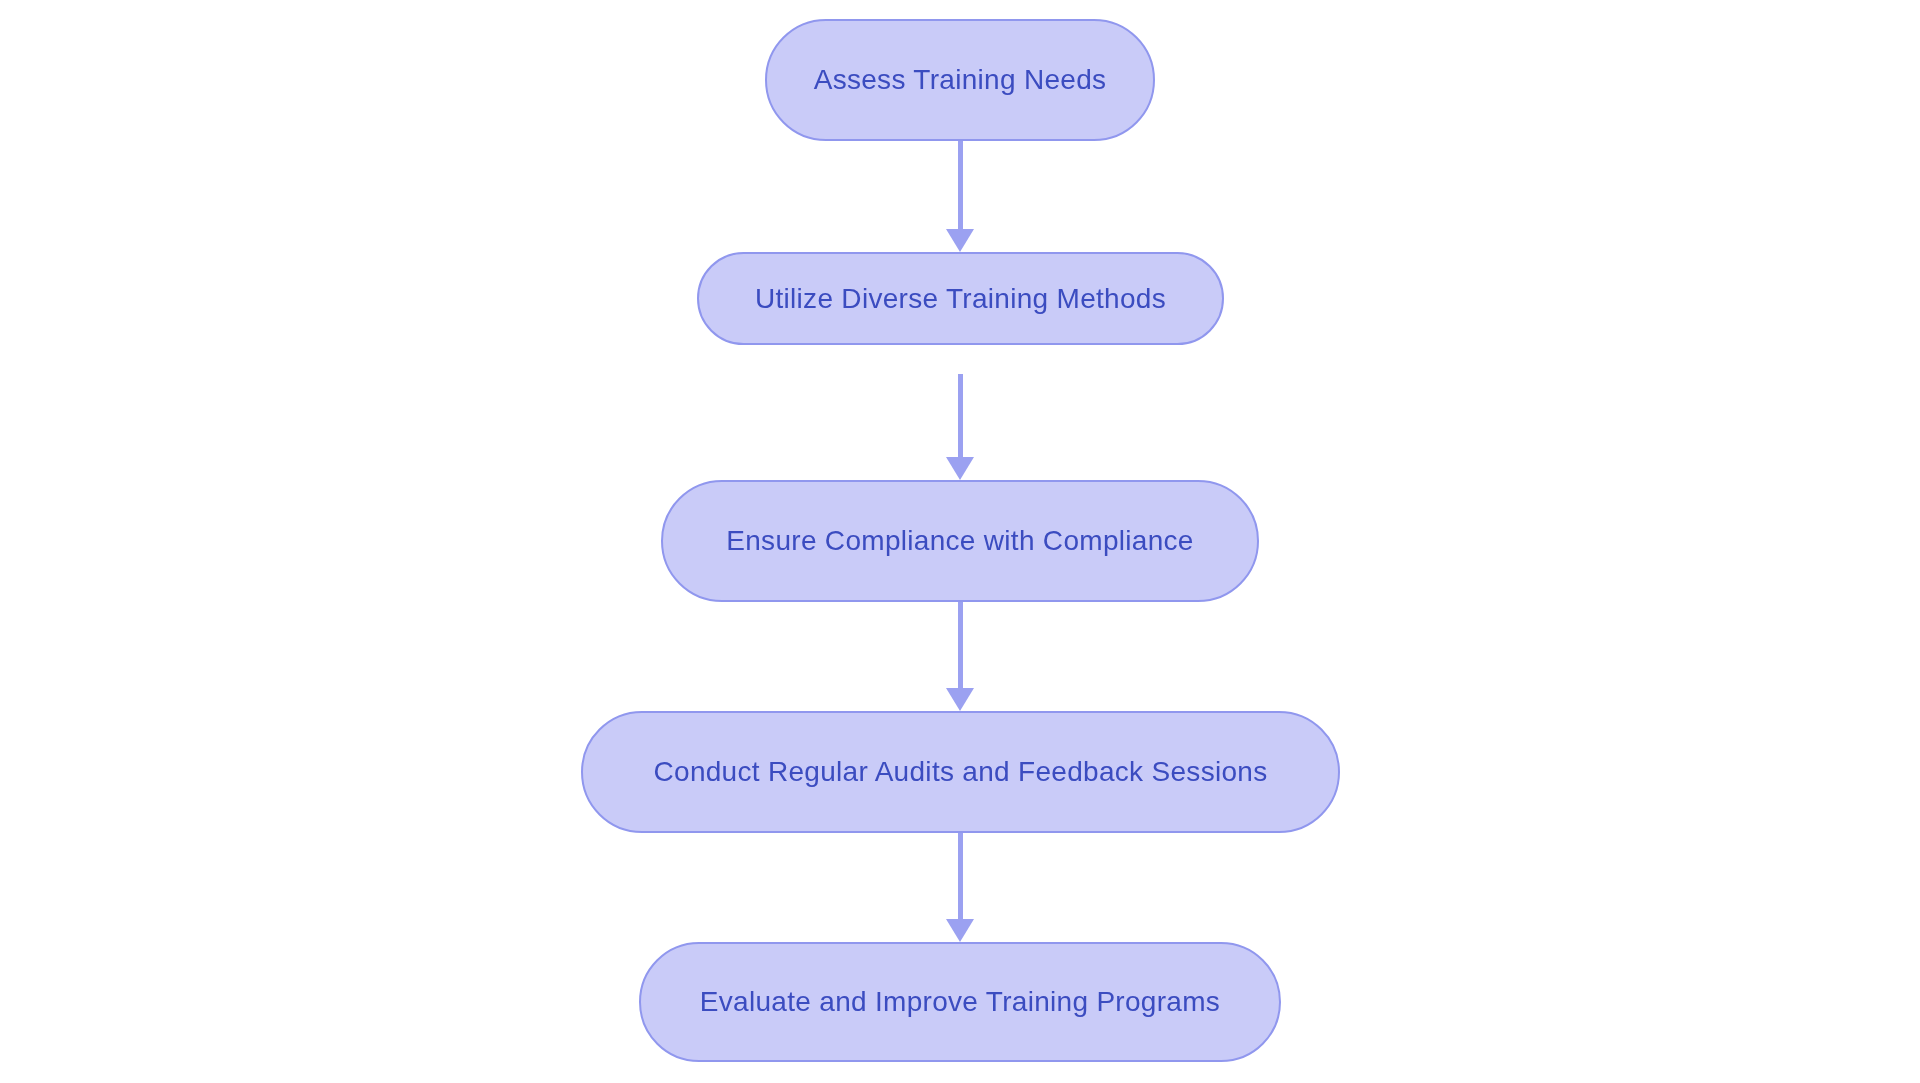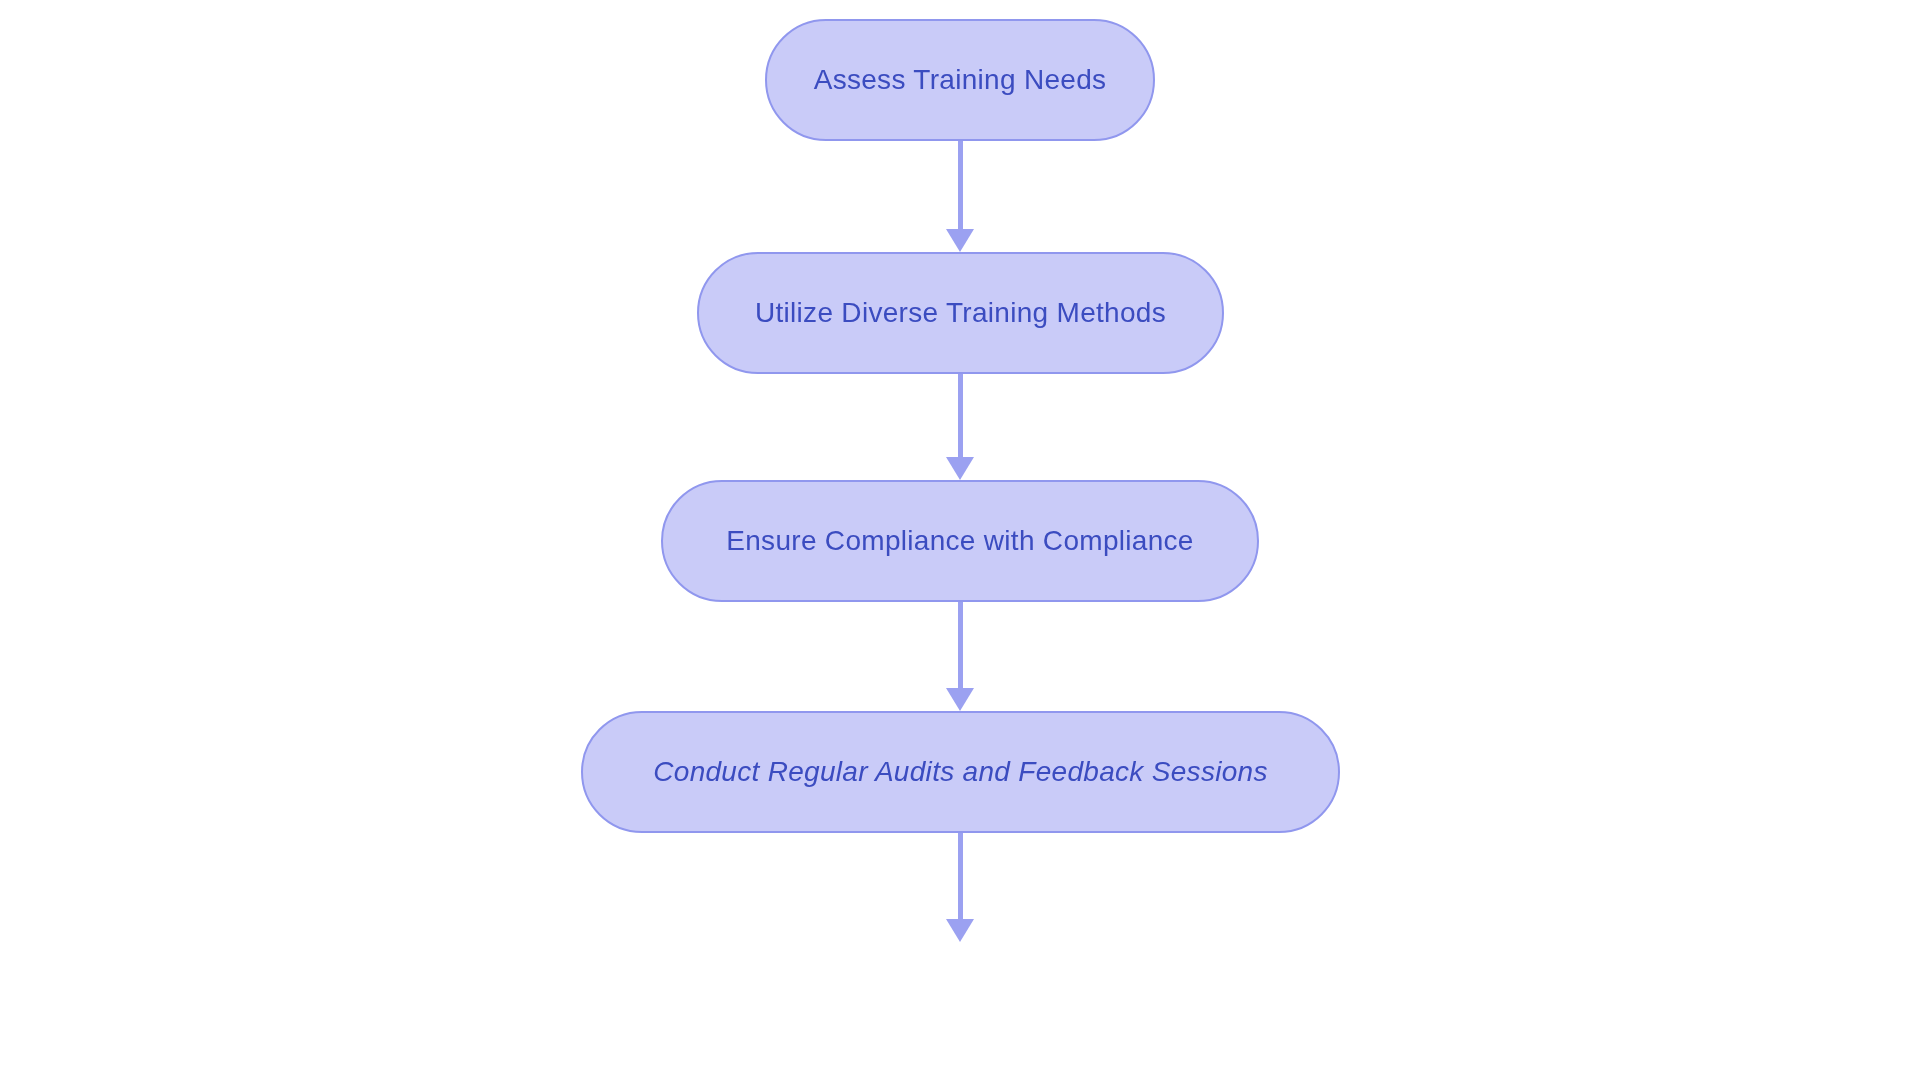--- a/index.html
+++ b/index.html
@@ -39,7 +39,7 @@
     user-select: none;
   }
   .n1 { left: 765px; top: 19px;  width: 390px; height: 122px; }
-  .n2 { left: 697px; top: 252px; width: 527px; height: 122px; justify-content: center; }
+  .n2 { left: 697px; top: 252px; width: 527px; height: 93px; justify-content: center; }
   .n3 { left: 661px; top: 480px; width: 598px; height: 122px; }
   .n4 { left: 581px; top: 711px; width: 759px; height: 122px; font-style: italic; }
   .n5 { left: 639px; top: 942px; width: 642px; height: 120px; }

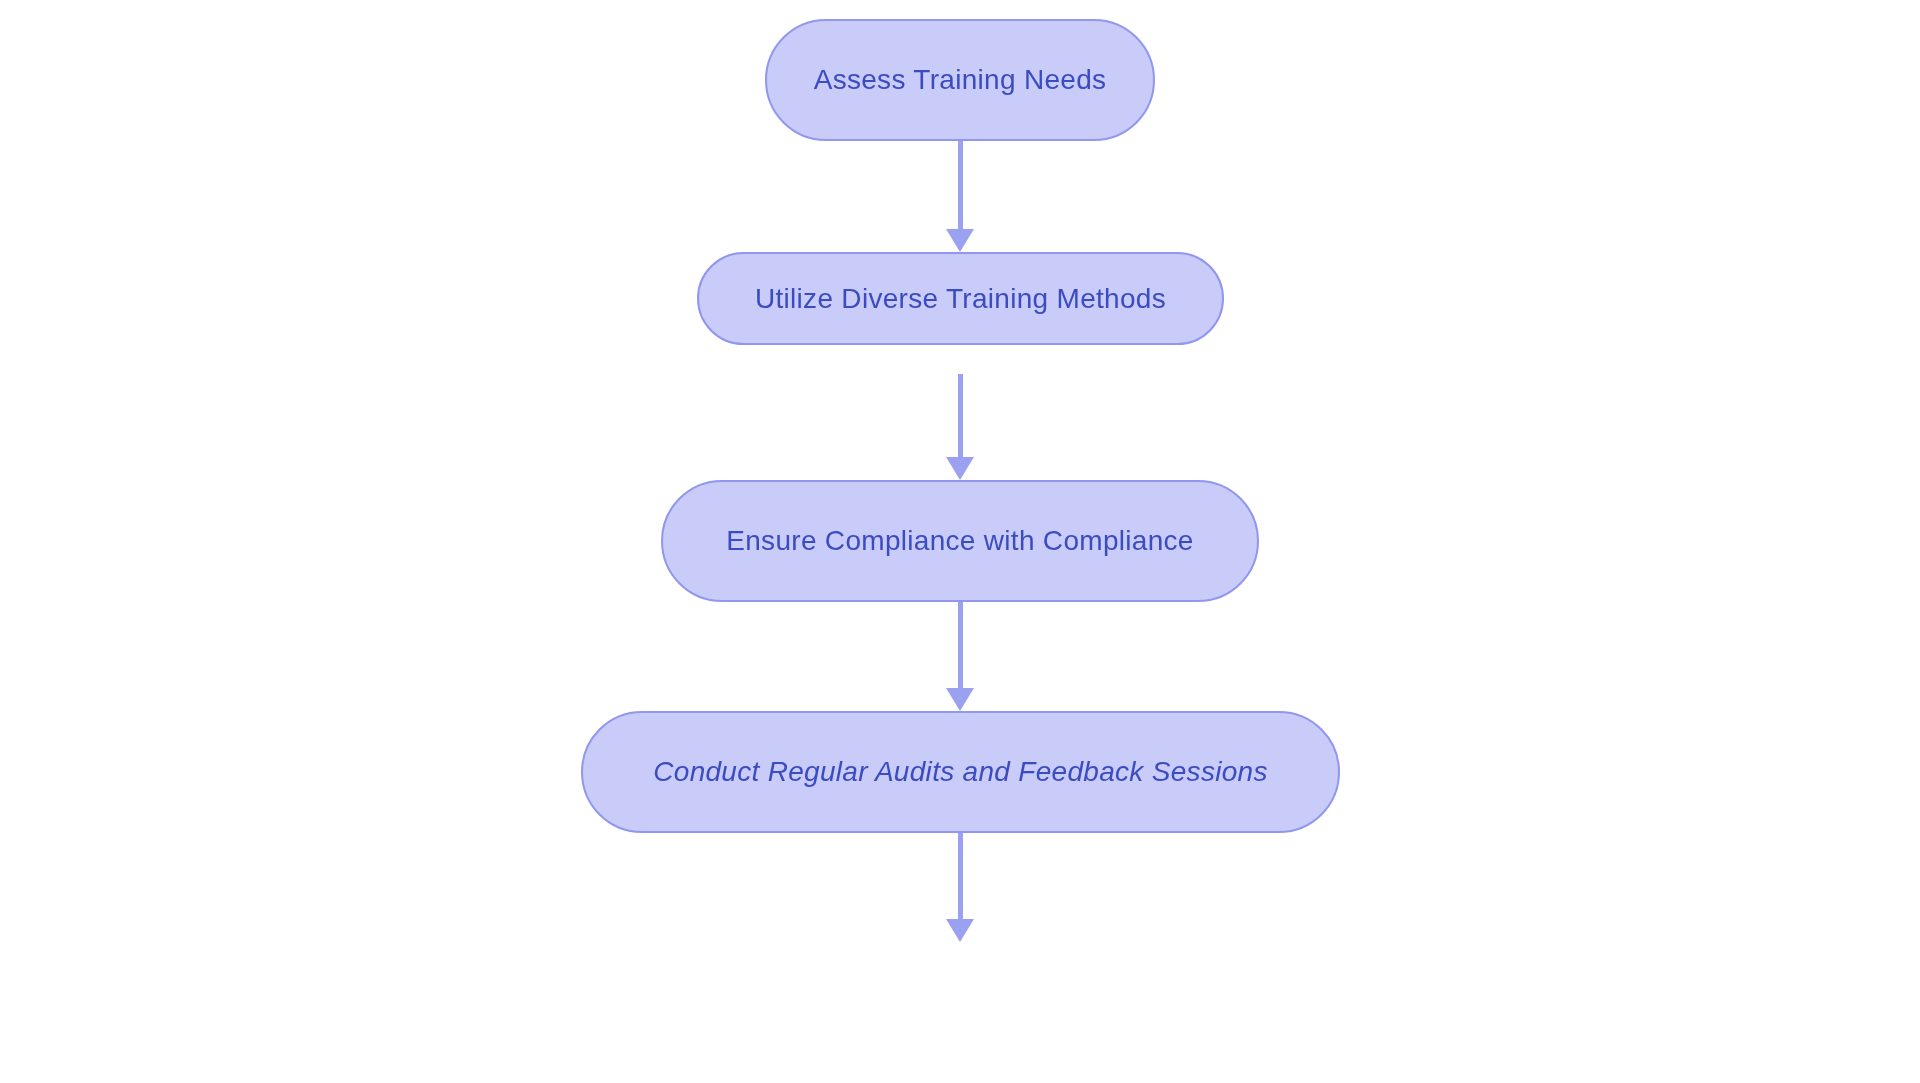--- a/index.html
+++ b/index.html
@@ -41,7 +41,7 @@
   .n1 { left: 765px; top: 19px;  width: 390px; height: 122px; }
   .n2 { left: 697px; top: 252px; width: 527px; height: 93px; justify-content: center; }
   .n3 { left: 661px; top: 480px; width: 598px; height: 122px; }
-  .n4 { left: 581px; top: 711px; width: 759px; height: 122px; font-style: italic; }
+  .n4 { left: 581px; top: 711px; width: 759px; height: 122px; }
   .n5 { left: 639px; top: 942px; width: 642px; height: 120px; }
 
   .edge {

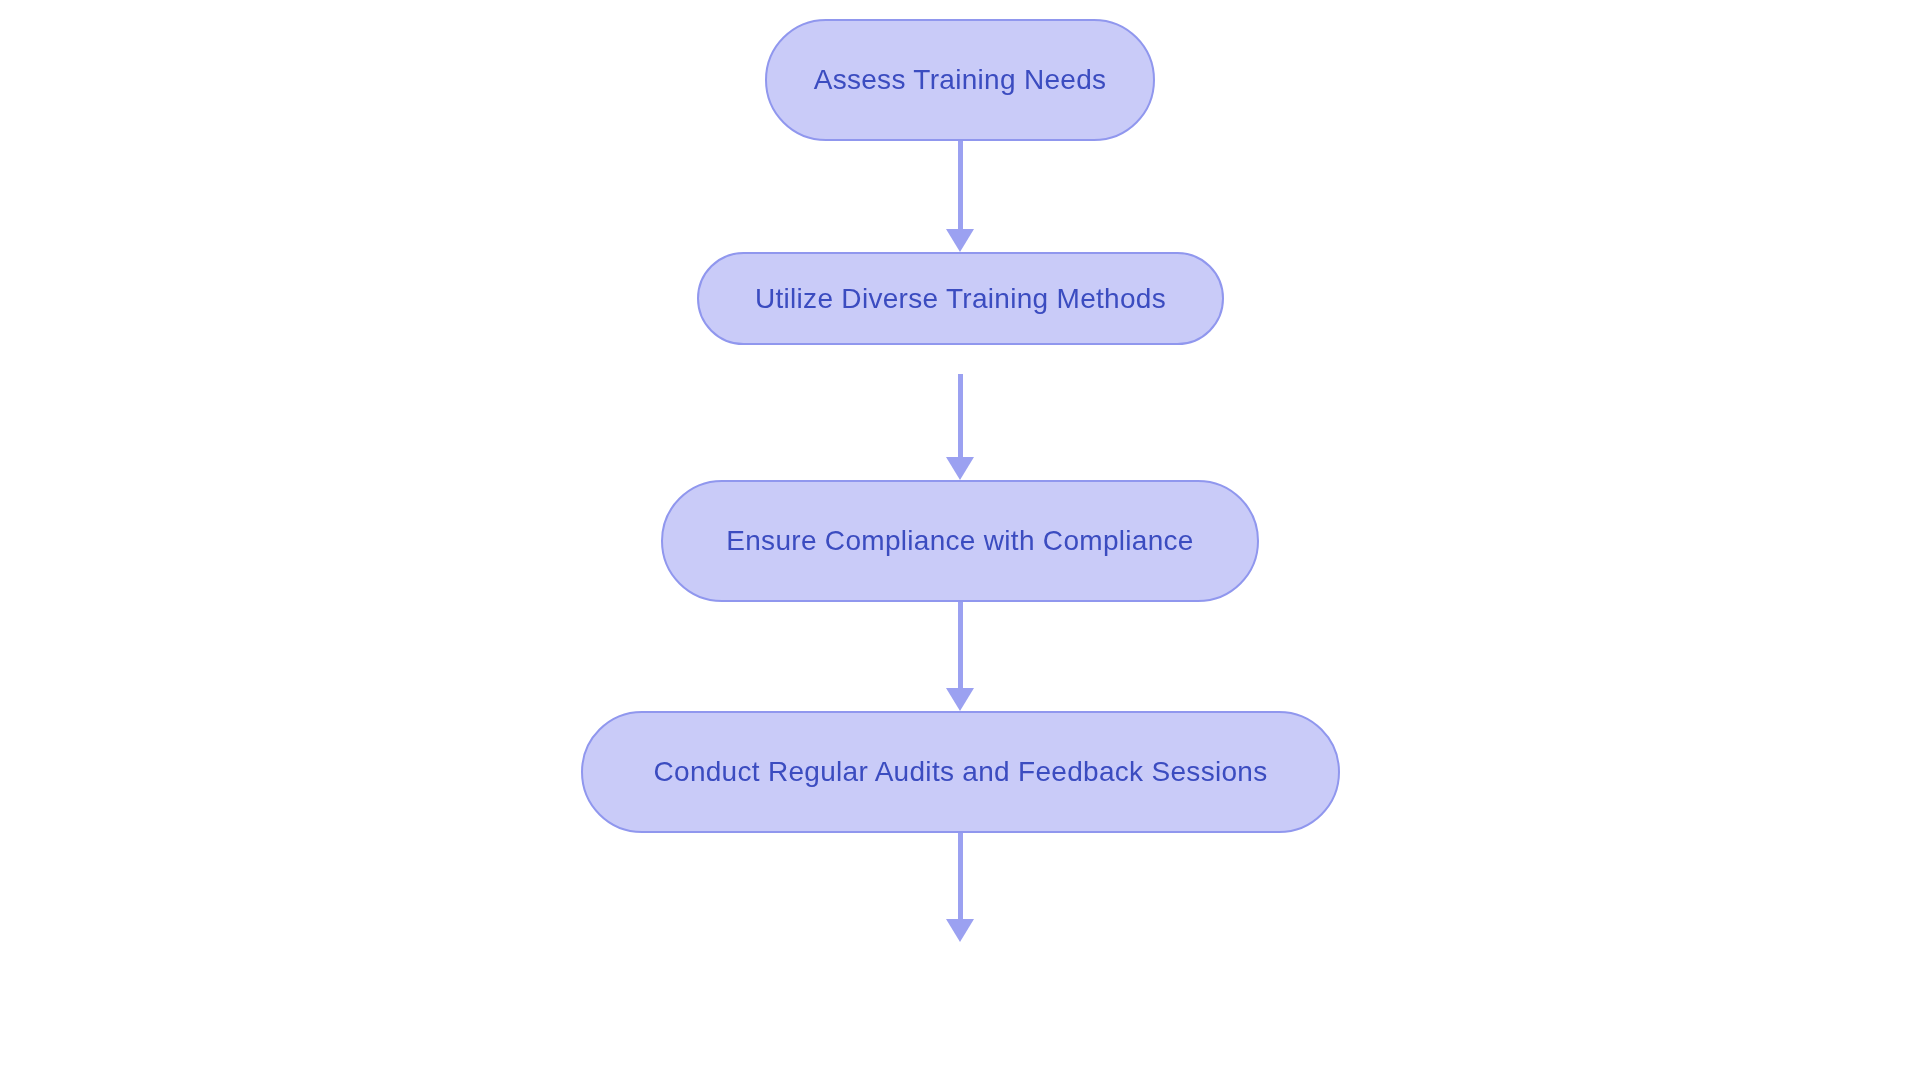--- a/index.html
+++ b/index.html
@@ -113,6 +113,9 @@
     <div class="head"></div>
   </div>
 
+  <div class="flow-node n5">
+    <span>Evaluate and Improve Training Programs</span>
+  </div>
 
 </div>
 

